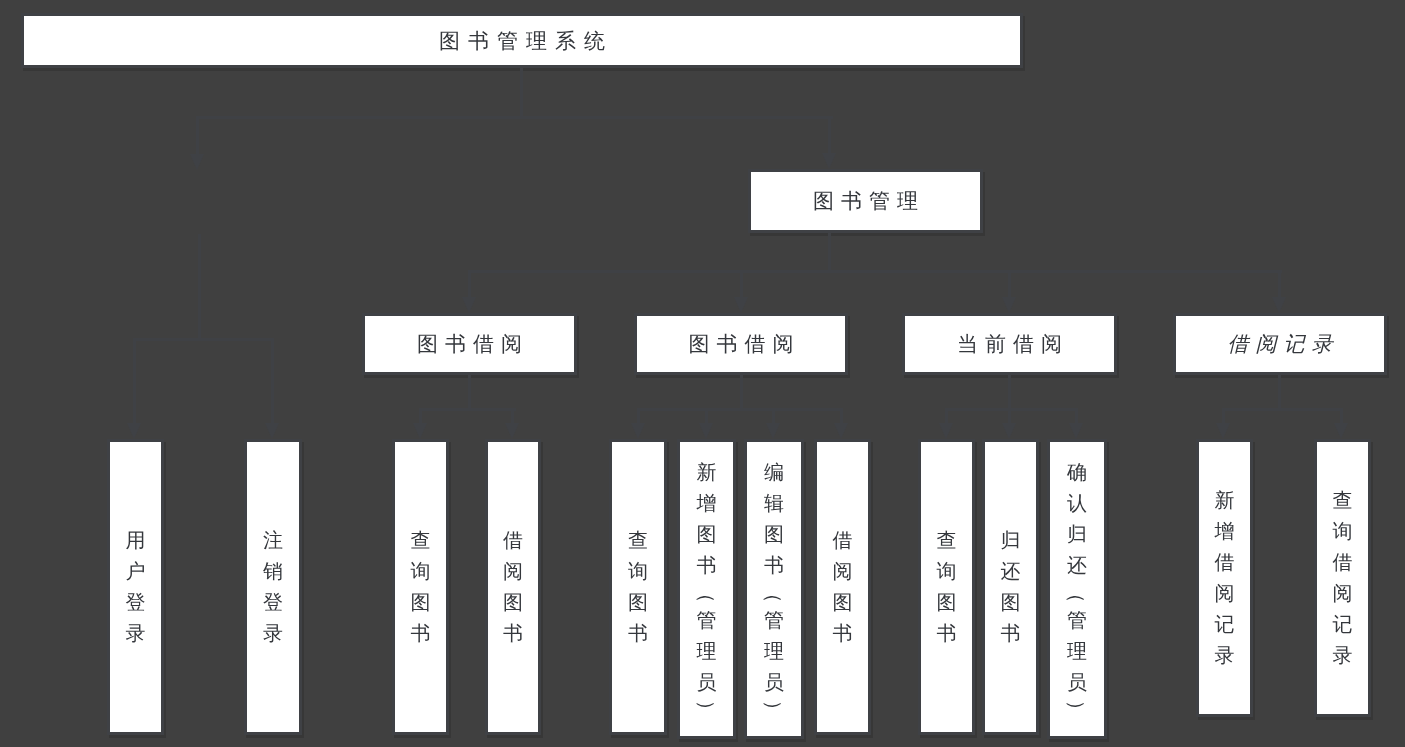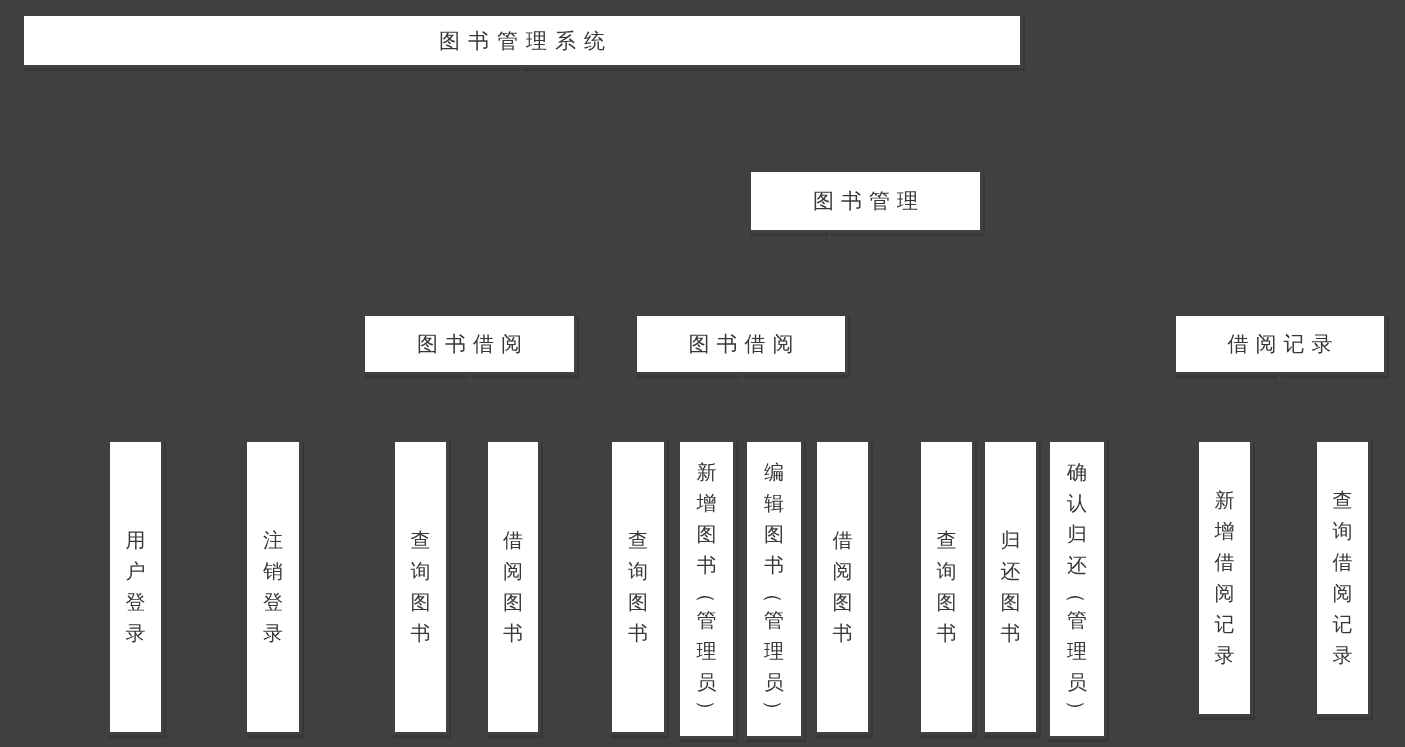--- a/index.html
+++ b/index.html
@@ -98,6 +98,9 @@
     <span class="lbl">图书借阅</span>
   </div>
 
+  <div class="box" style="left:902px; top:313px; width:215px; height:62px;">
+    <span class="lbl">当前借阅</span>
+  </div>
 
   <div class="box" style="left:1173px; top:313px; width:214px; height:62px;">
     <span class="lbl">借阅记录</span>

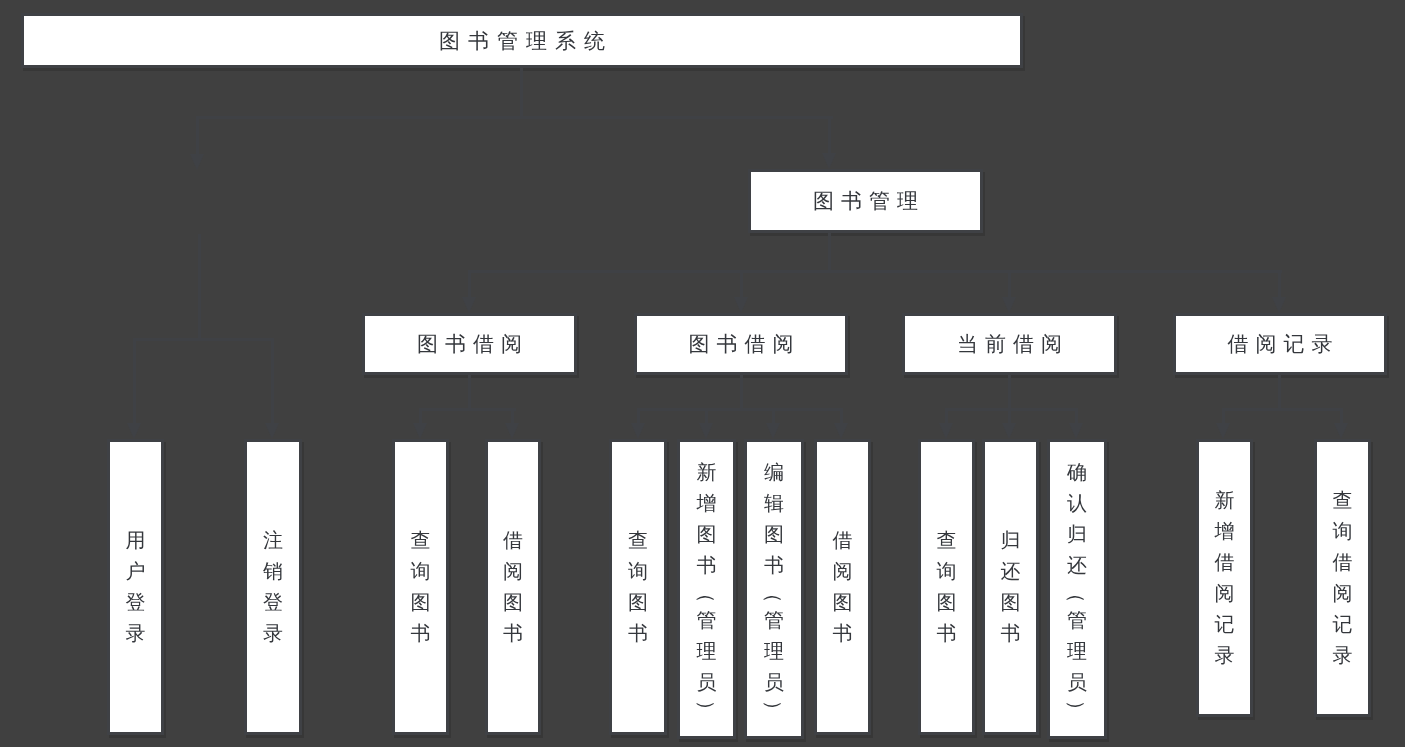--- a/index.html
+++ b/index.html
@@ -102,7 +102,7 @@
     <span class="lbl">当前借阅</span>
   </div>
 
-  <div class="box" style="left:1173px; top:313px; width:214px; height:62px;">
+  <div class="box" style="left:1173px; top:313px; width:214px; height:62px;font-style:italic;">
     <span class="lbl">借阅记录</span>
   </div>
 

